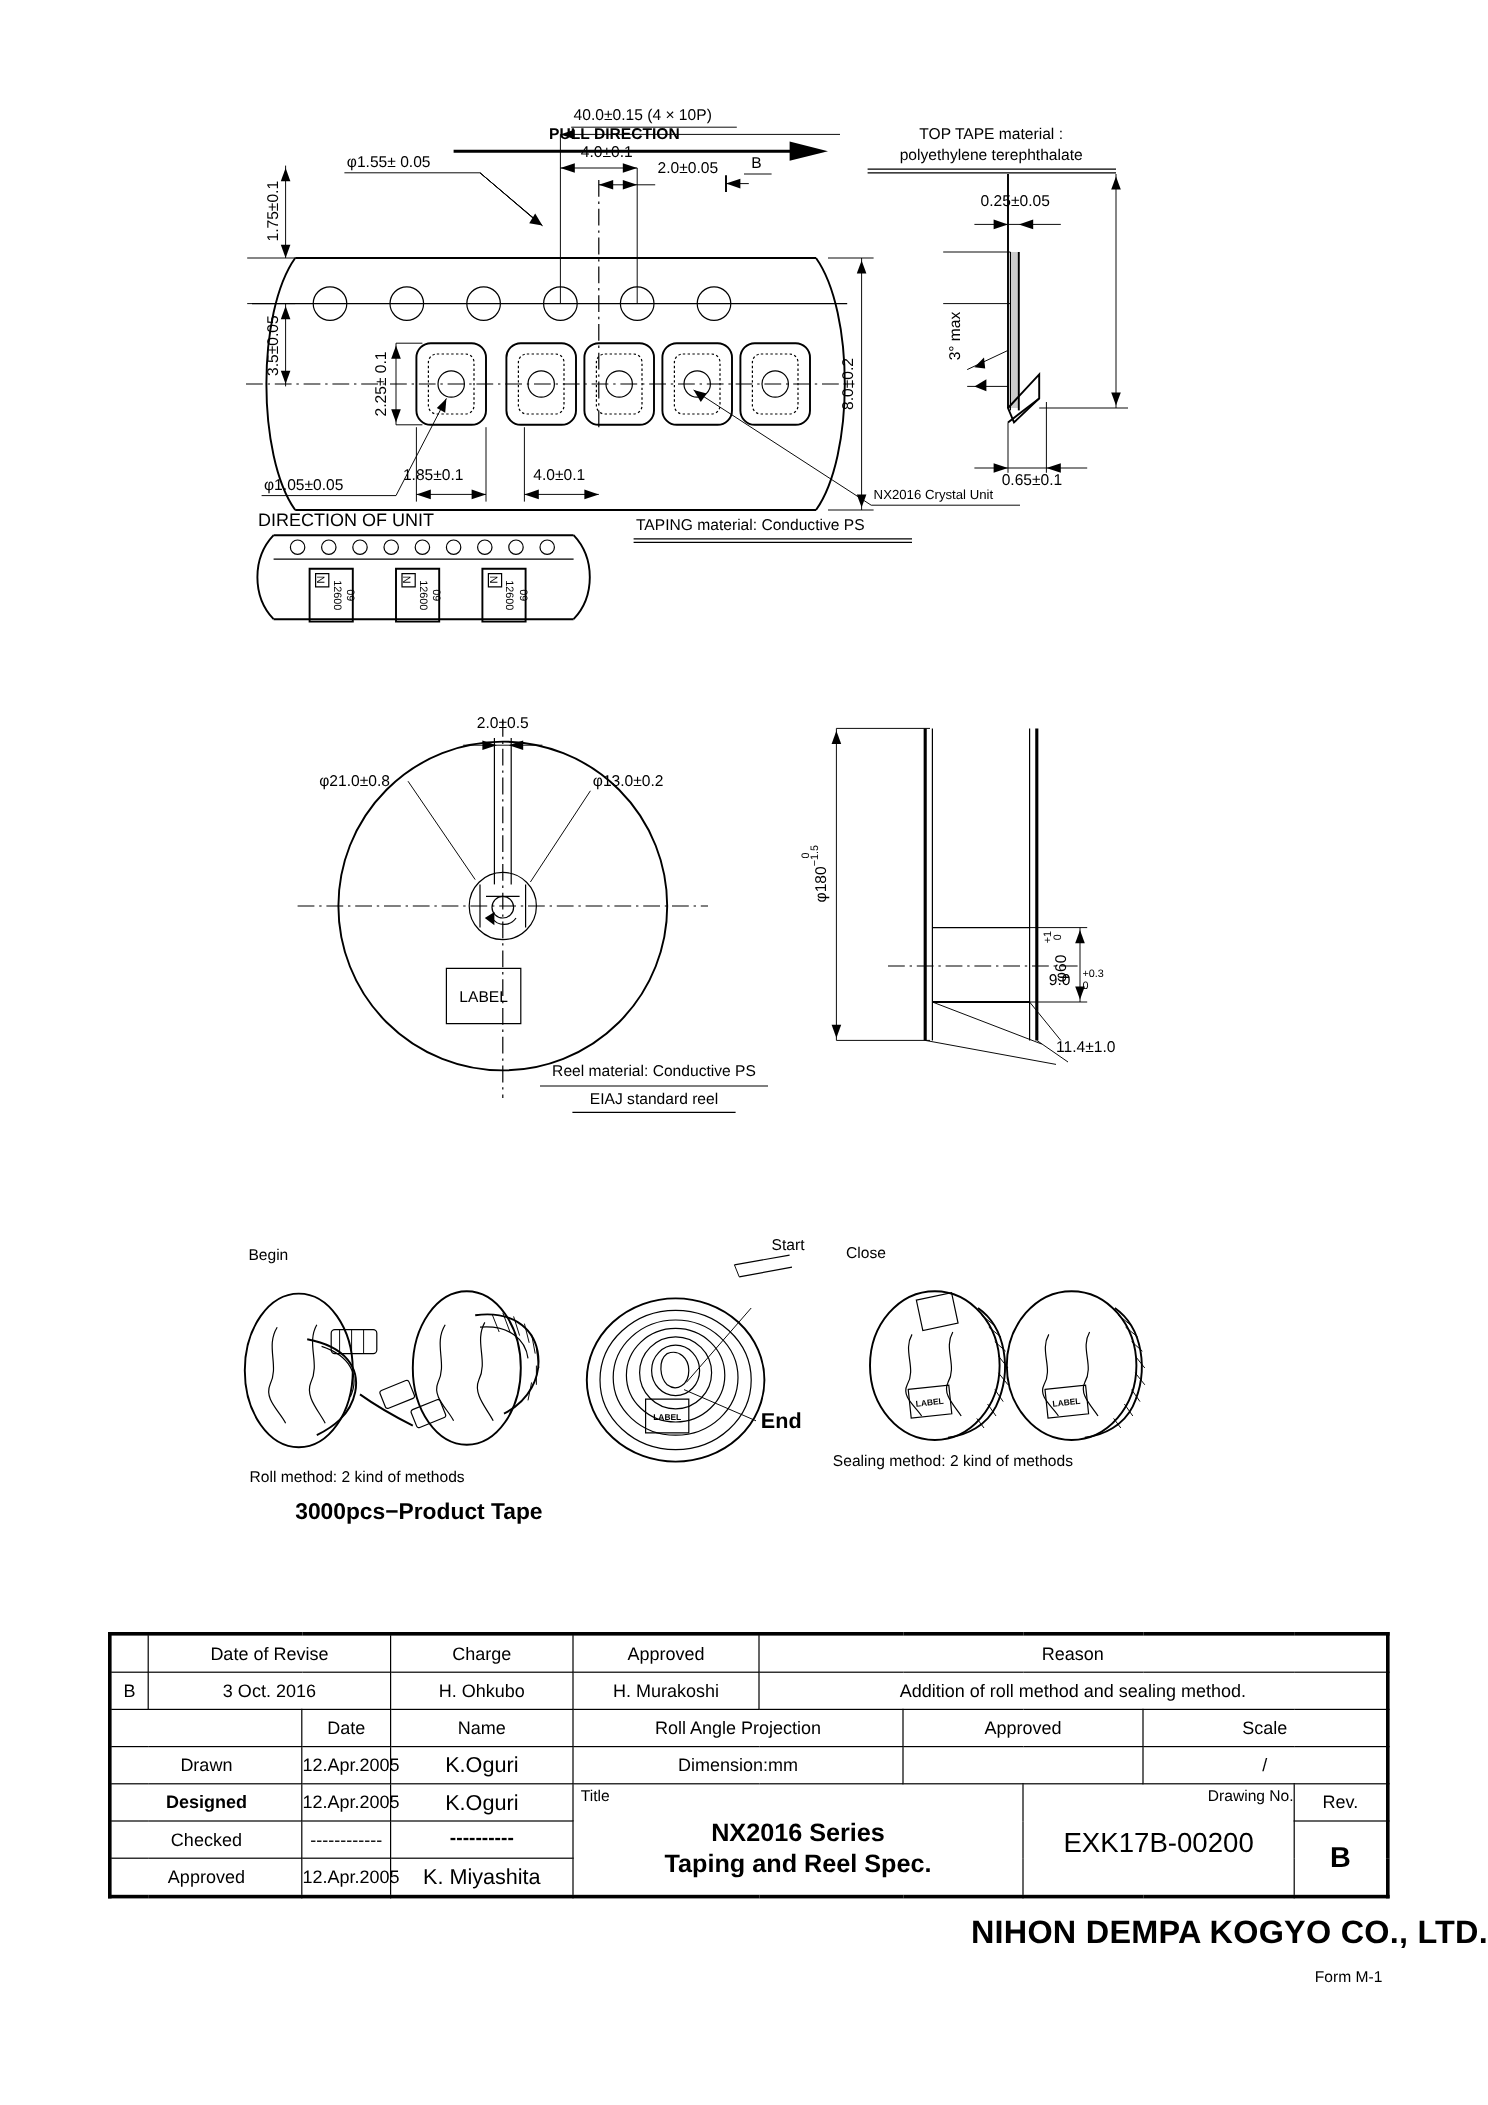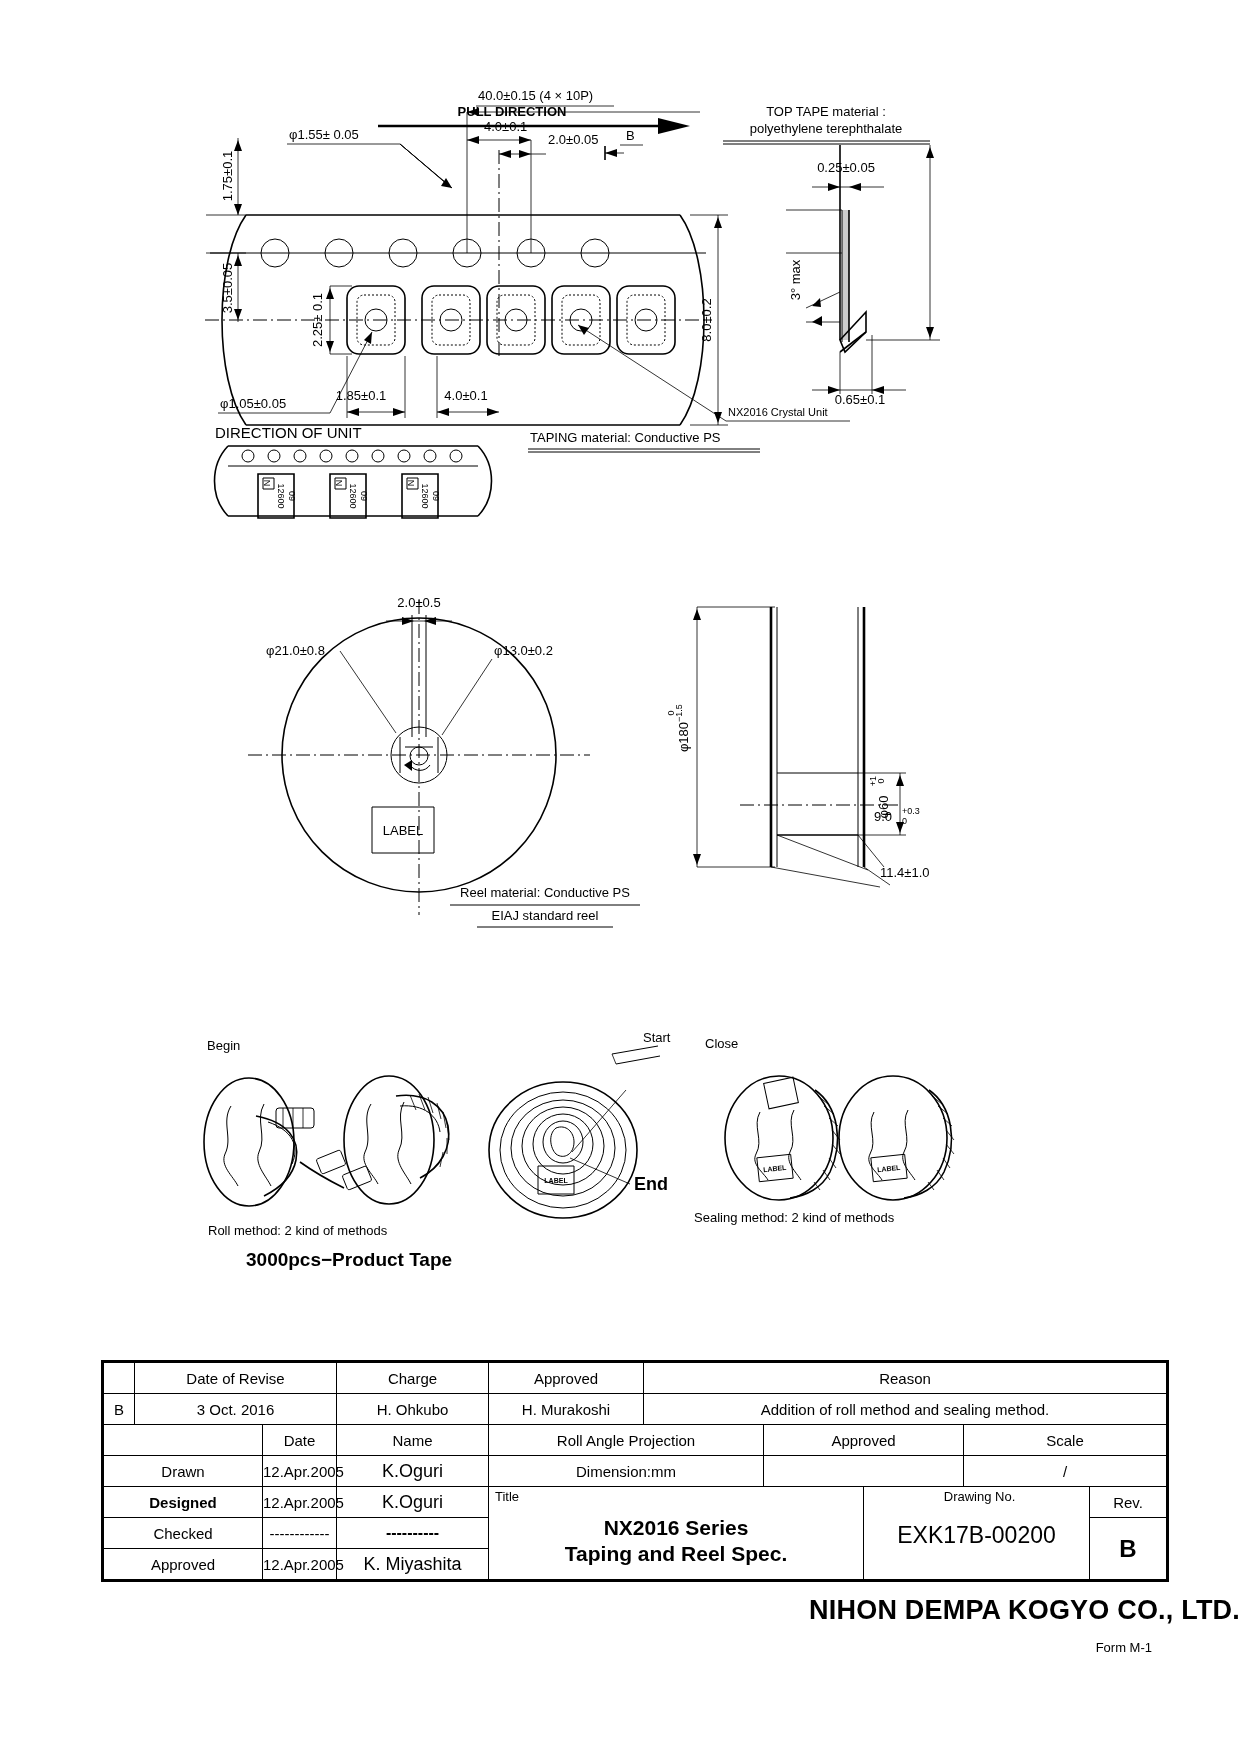--- a/index.html
+++ b/index.html
@@ -25,7 +25,7 @@
   .dot{stroke:#000;fill:none;stroke-width:1;stroke-dasharray:2 2;}
   .thin{stroke:#000;fill:none;stroke-width:0.8;}
   
-  .tblwrap{position:absolute;left:101px;top:1360px;width:988px;}
+  .tblwrap{position:absolute;left:90px;top:1360px;width:988px;}
   table.tb{border-collapse:collapse;width:1065px;table-layout:fixed;}
   table.tb td{border:1px solid #000;padding:0;height:30px;text-align:center;
       font-size:15px;font-family:"Liberation Sans", sans-serif;}

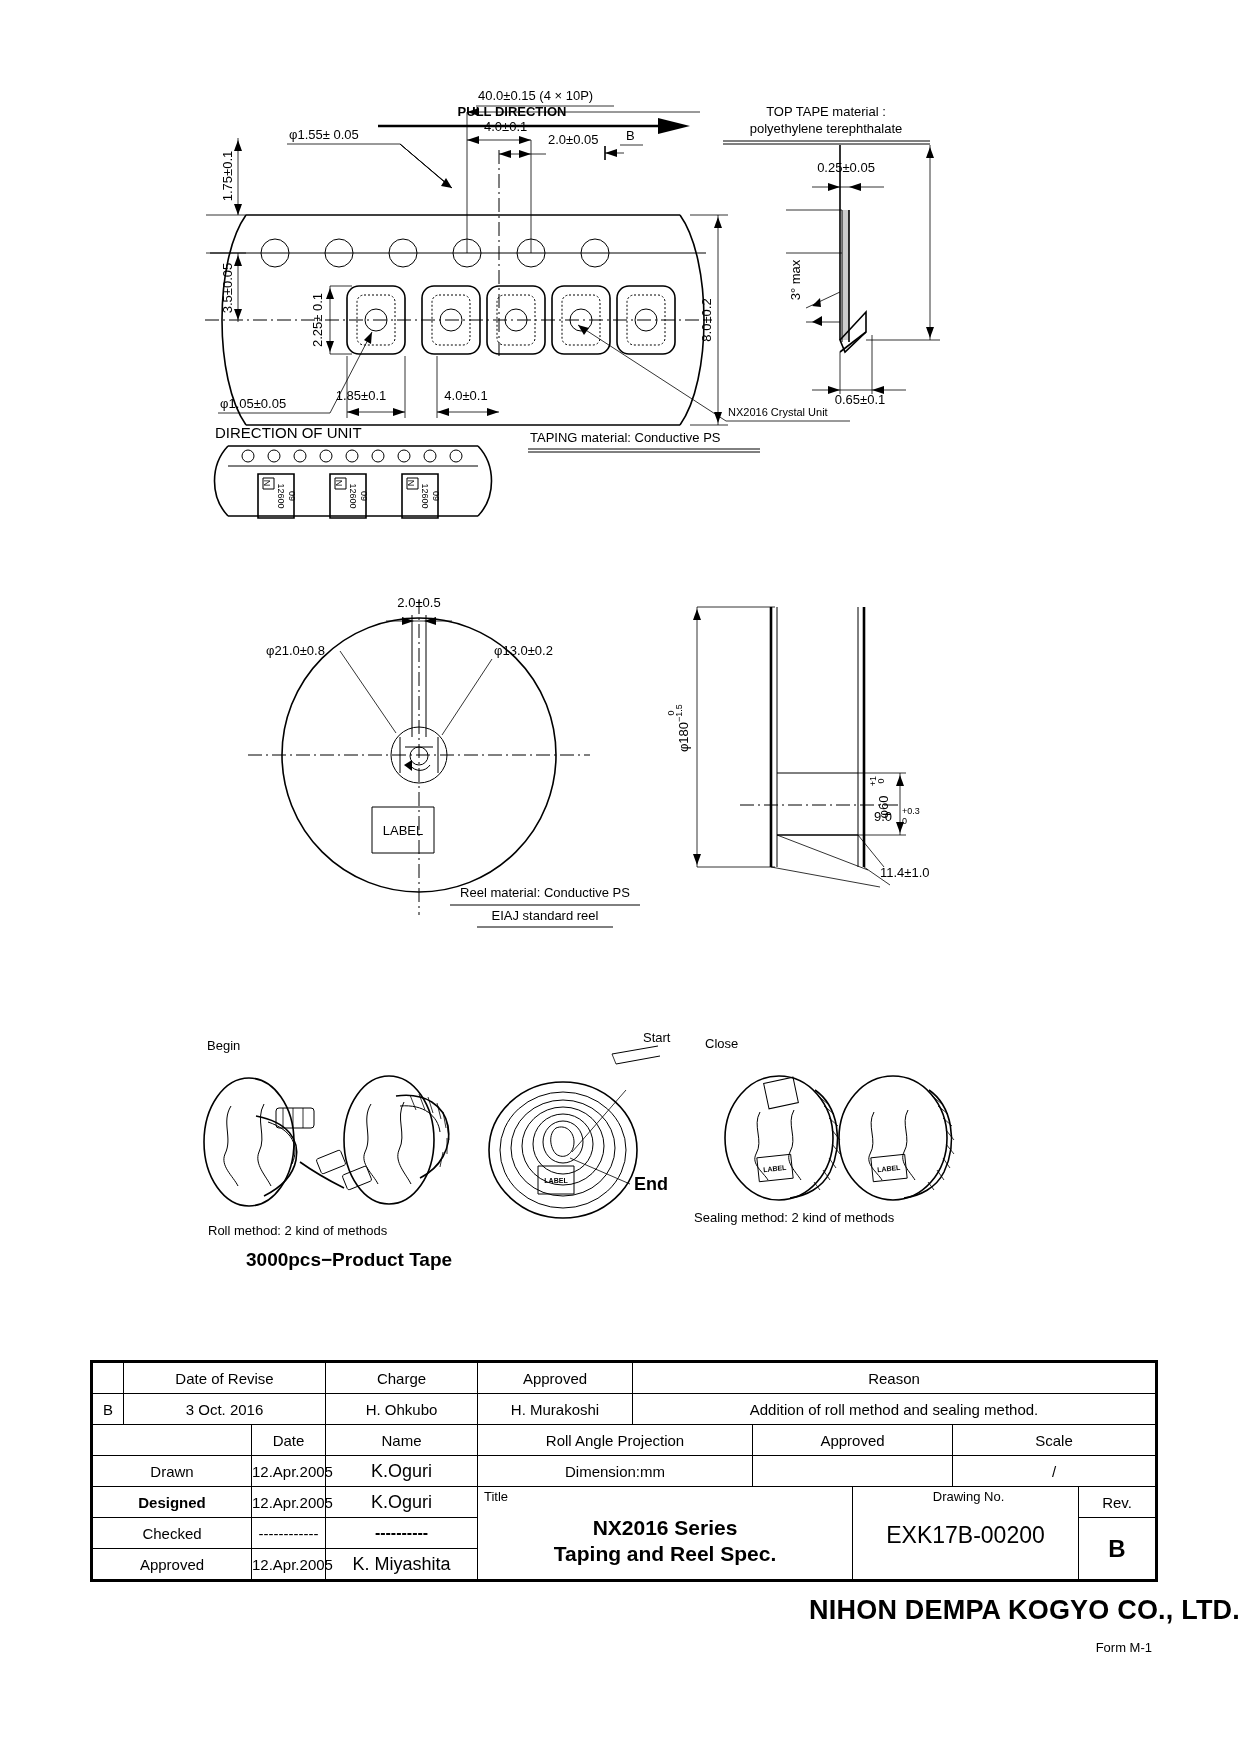--- a/index.html
+++ b/index.html
@@ -579,7 +579,7 @@
         <div style="text-align:center;font-size:21px;font-weight:bold;margin-top:2px">Taping and Reel Spec.</div>
       </td>
       <td colspan="2" rowspan="3" style="vertical-align:top;padding:0;">
-        <div style="text-align:center;font-size:13px;padding:2px 0 0 6px">Drawing No.</div>
+        <div style="text-align:right;font-size:13px;padding:2px 0 0 6px">Drawing No.</div>
         <div style="text-align:center;font-size:23px;margin-top:18px">EXK17B-00200</div>
       </td>
       <td style="height:30px">Rev.</td>

